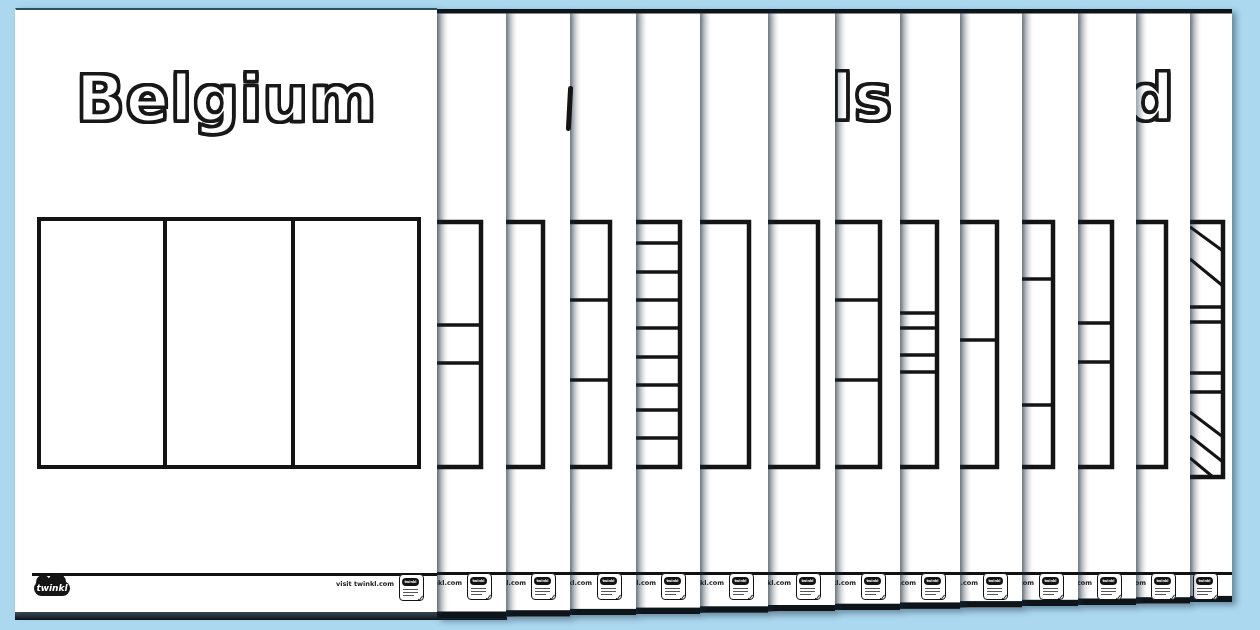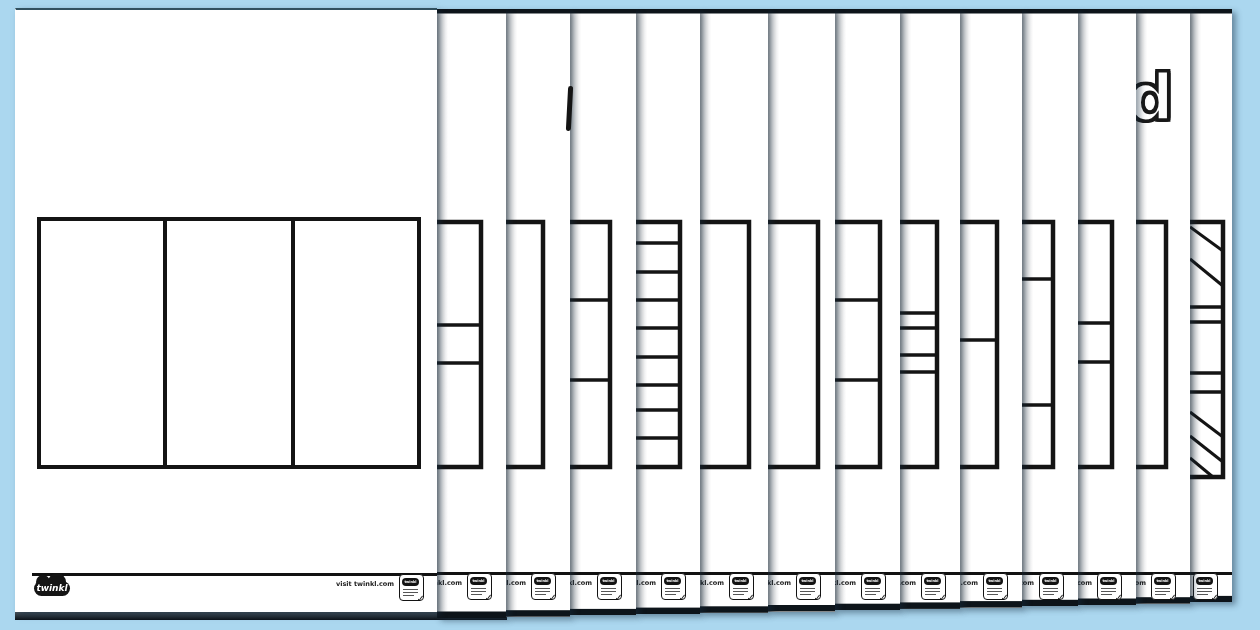--- a/index.html
+++ b/index.html
@@ -334,6 +334,7 @@
     </div>
 
   <div class="page-front">
+    <div class="bubble front-title">Belgium</div>
 
     <div class="flag-front">
       <div class="vl" id="vl0" style="left: 122px;"></div>

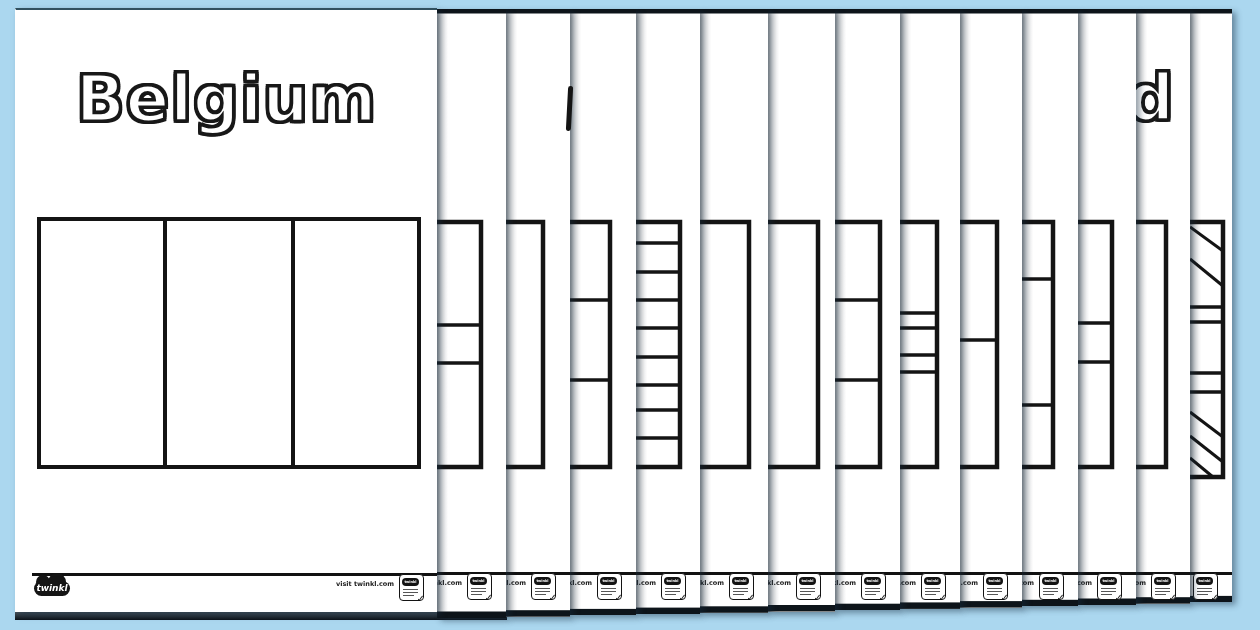--- a/index.html
+++ b/index.html
@@ -192,6 +192,7 @@
           <line x1="-6" y1="291" x2="43" y2="291" stroke="#141414" stroke-width="3.5"></line>
           <line x1="-6" y1="371" x2="43" y2="371" stroke="#141414" stroke-width="3.5"></line>
         </svg>
+        <span class="bubble" style="left: -4px; top: 57px;">ls</span>
         <div class="fline" style="left: 0px; top: 563px; width: 65px;"></div>
         <div class="visit" style="left: -57px; top: 570px;">visit twinkl.com</div>
         <div class="stamp" style="left: 26px; top: 564px;">

